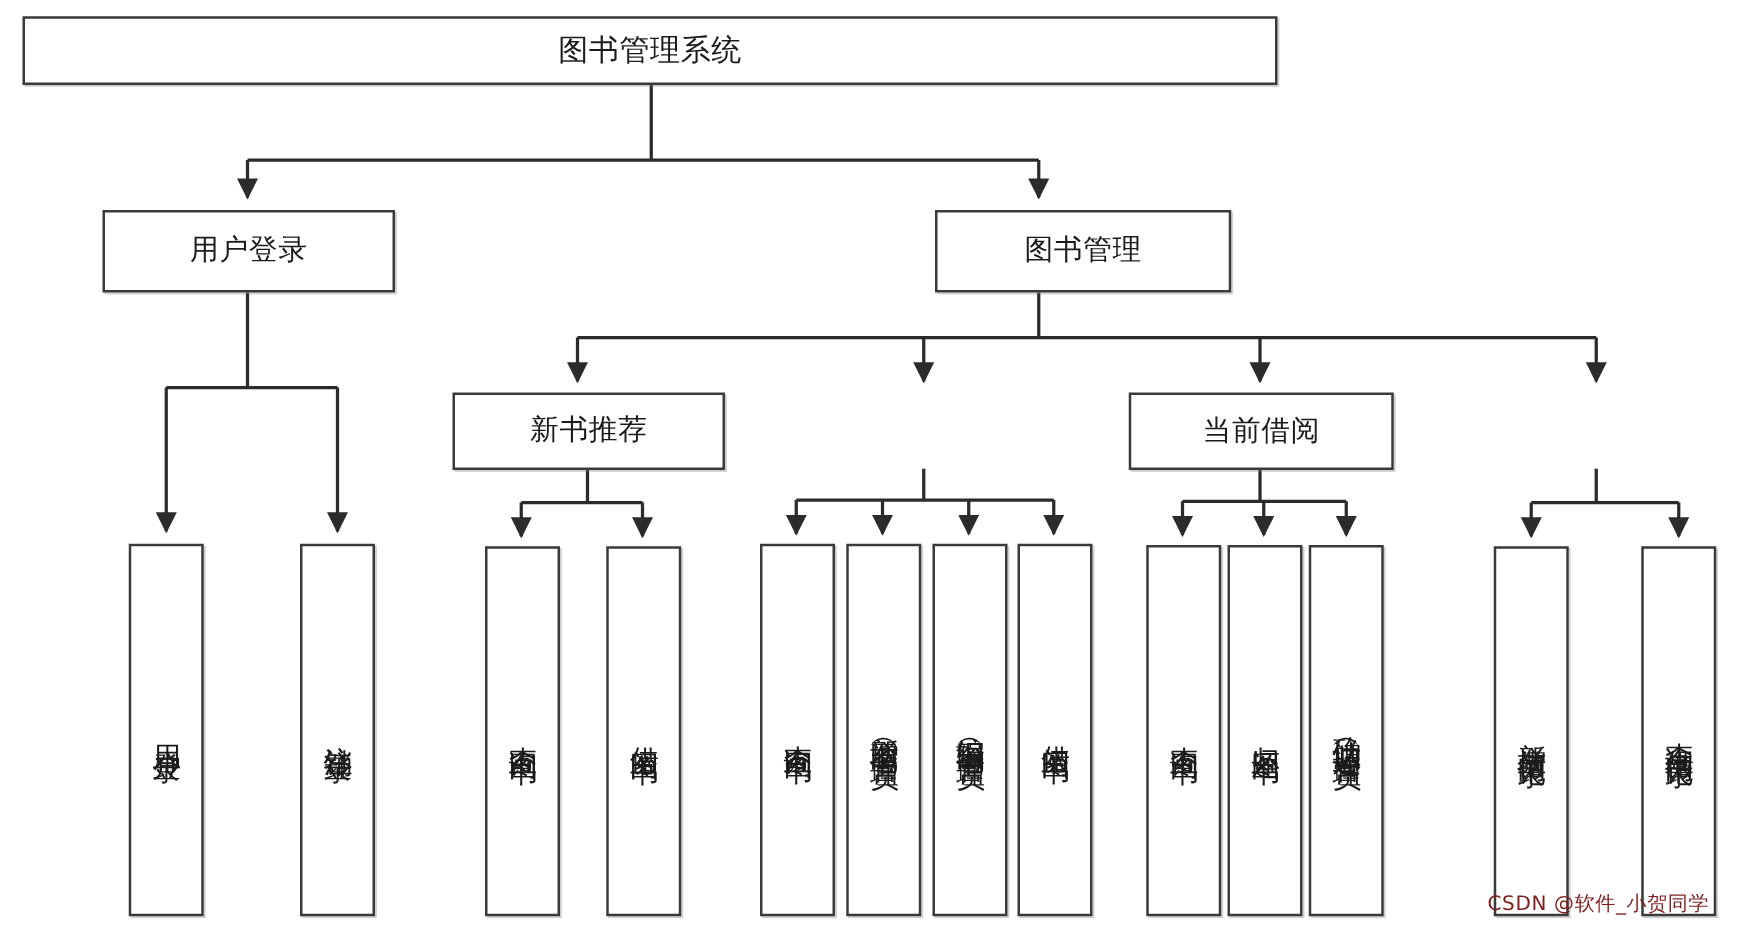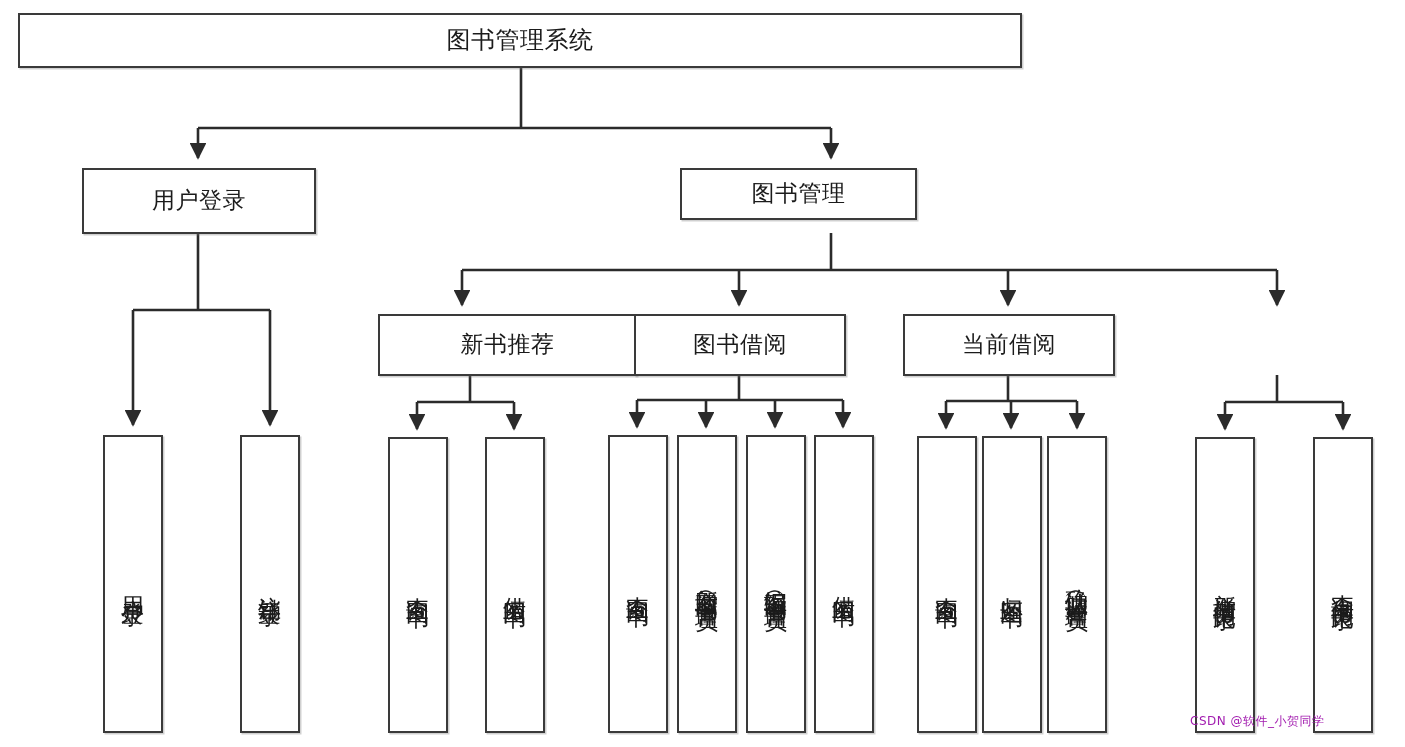--- a/index.html
+++ b/index.html
@@ -137,7 +137,7 @@
     <span class="node-label">用户登录</span>
   </div>
 
-  <div class="node horiz" style="left:680px; top:168px; width:237px; height:52px;">
+  <div class="node horiz" style="left:748px; top:168px; width:237px; height:66px;">
     <span class="node-label">图书管理</span>
   </div>
 

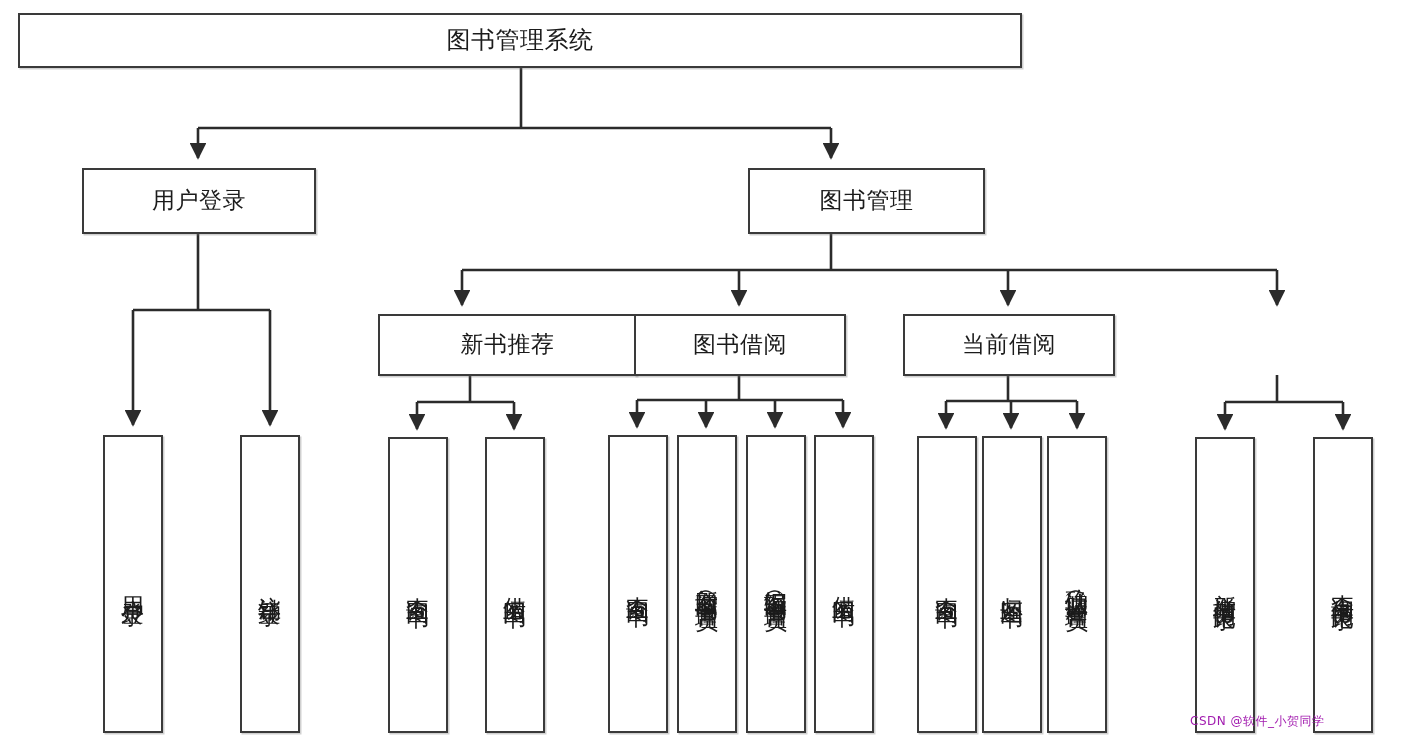--- a/index.html
+++ b/index.html
@@ -141,7 +141,7 @@
     <span class="node-label">图书管理</span>
   </div>
 
-  <div class="node horiz" style="left:378px; top:314px; width:259px; height:62px;">
+  <div class="node horiz" style="left:362px; top:314px; width:218px; height:62px;">
     <span class="node-label">新书推荐</span>
   </div>
 

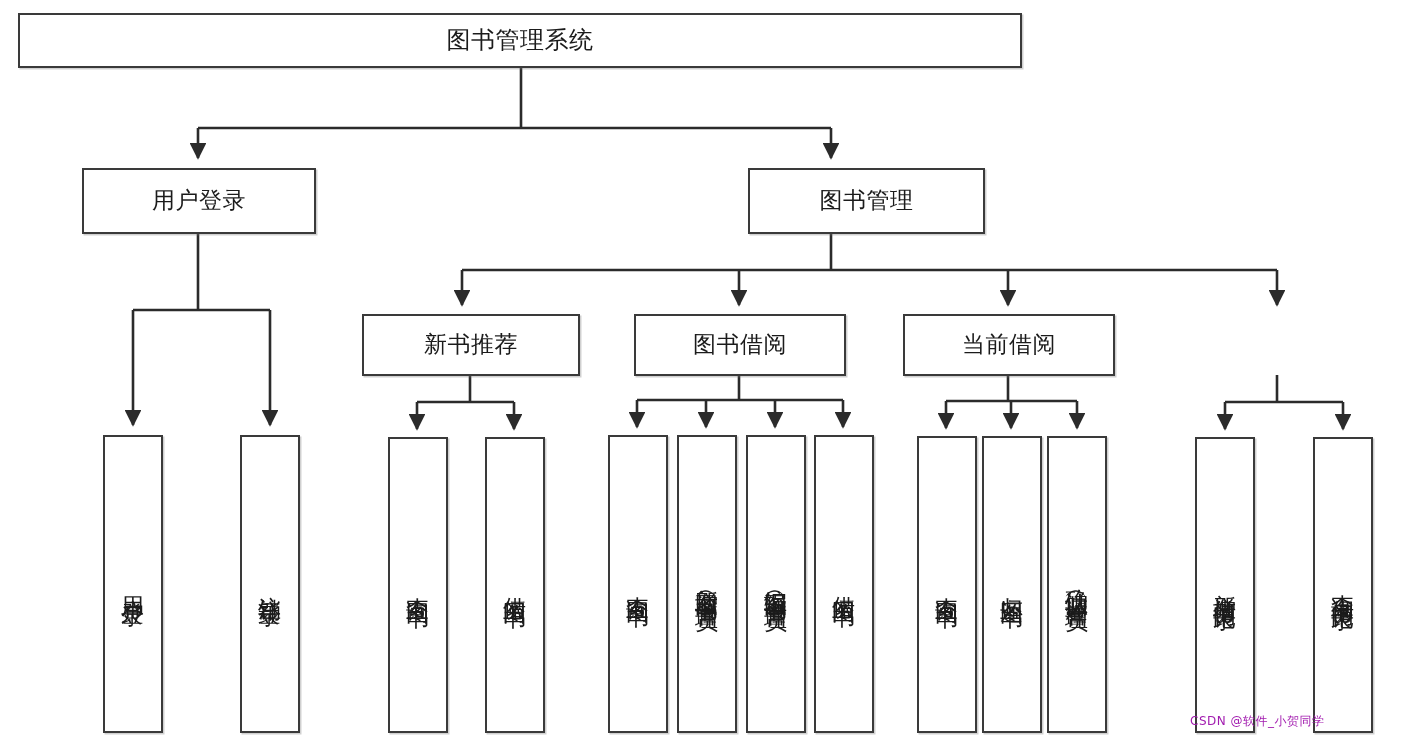--- a/index.html
+++ b/index.html
@@ -145,9 +145,6 @@
     <span class="node-label">新书推荐</span>
   </div>
 
-  <div class="node horiz" style="left:634px; top:314px; width:212px; height:62px;">
-    <span class="node-label">图书借阅</span>
-  </div>
 
   <div class="node horiz" style="left:903px; top:314px; width:212px; height:62px;font-family:Liberation Serif, serif;">
     <span class="node-label">当前借阅</span>

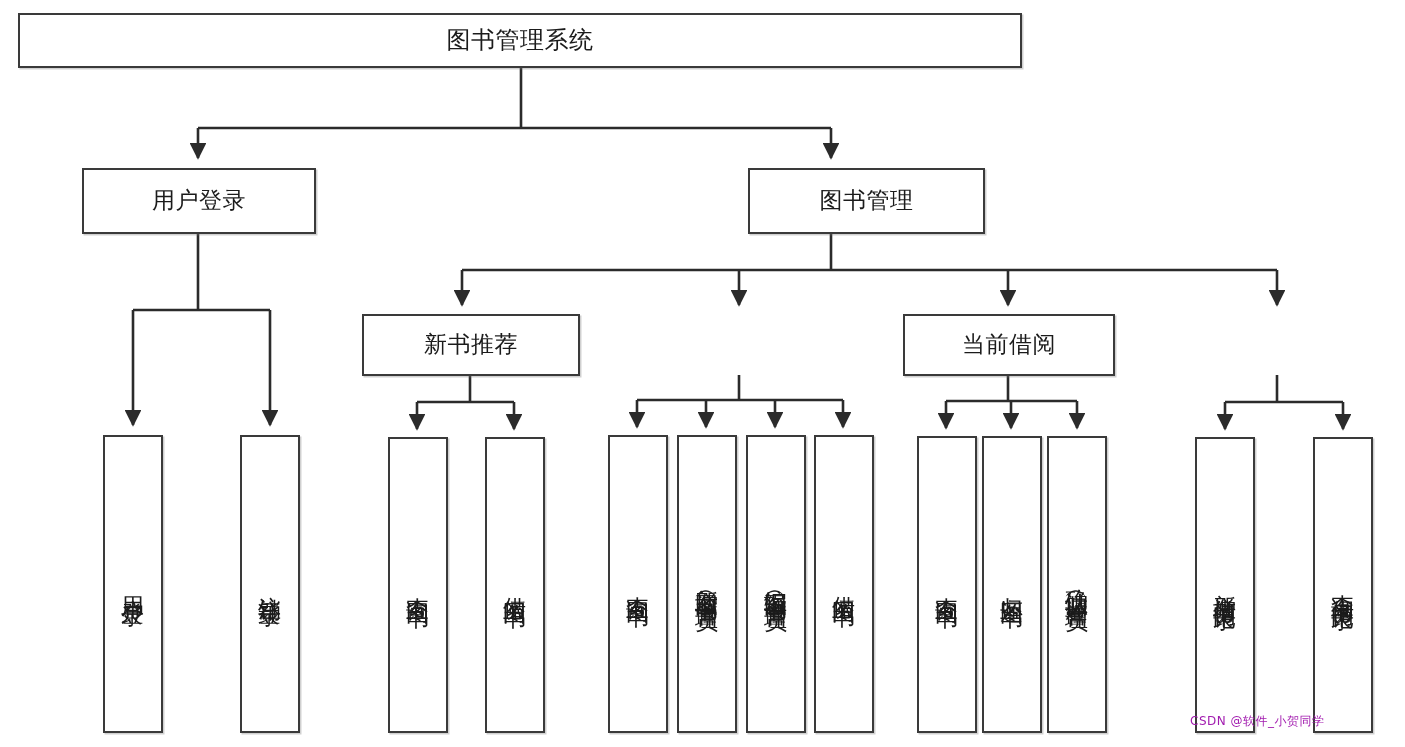--- a/index.html
+++ b/index.html
@@ -66,8 +66,8 @@
   }
   .watermark {
     position: absolute;
-    color: #a21caf;
-    font-size: 12px;
+    color: #7f1d1d;
+    font-size: 16px;
     letter-spacing: 0.5px;
     white-space: nowrap;
     user-select: none;

